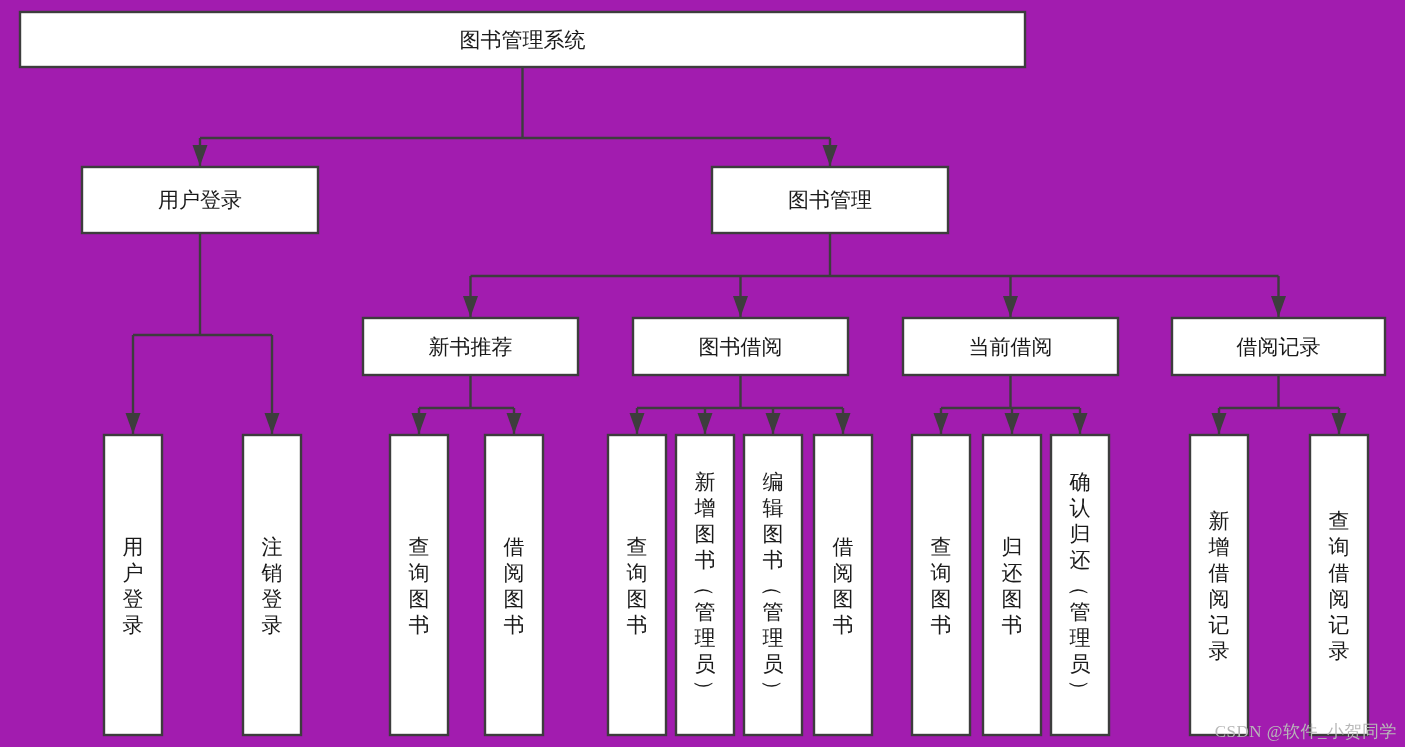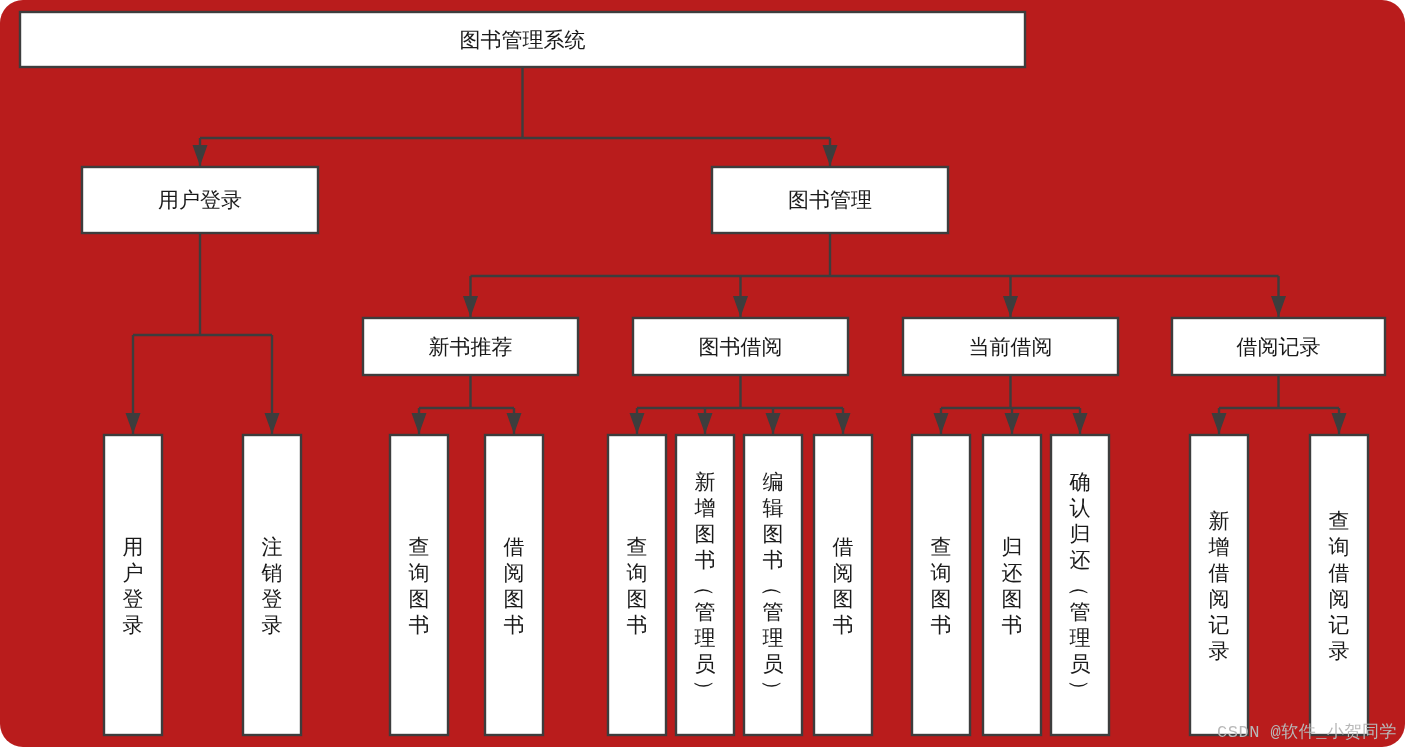--- a/index.html
+++ b/index.html
@@ -17,8 +17,7 @@
     position: relative;
     width: 1405px;
     height: 747px;
-    background: #b91c1c;
-    border-radius: 23px;
+    background: #a21caf;
   }
   svg#flow-svg {
     position: absolute;

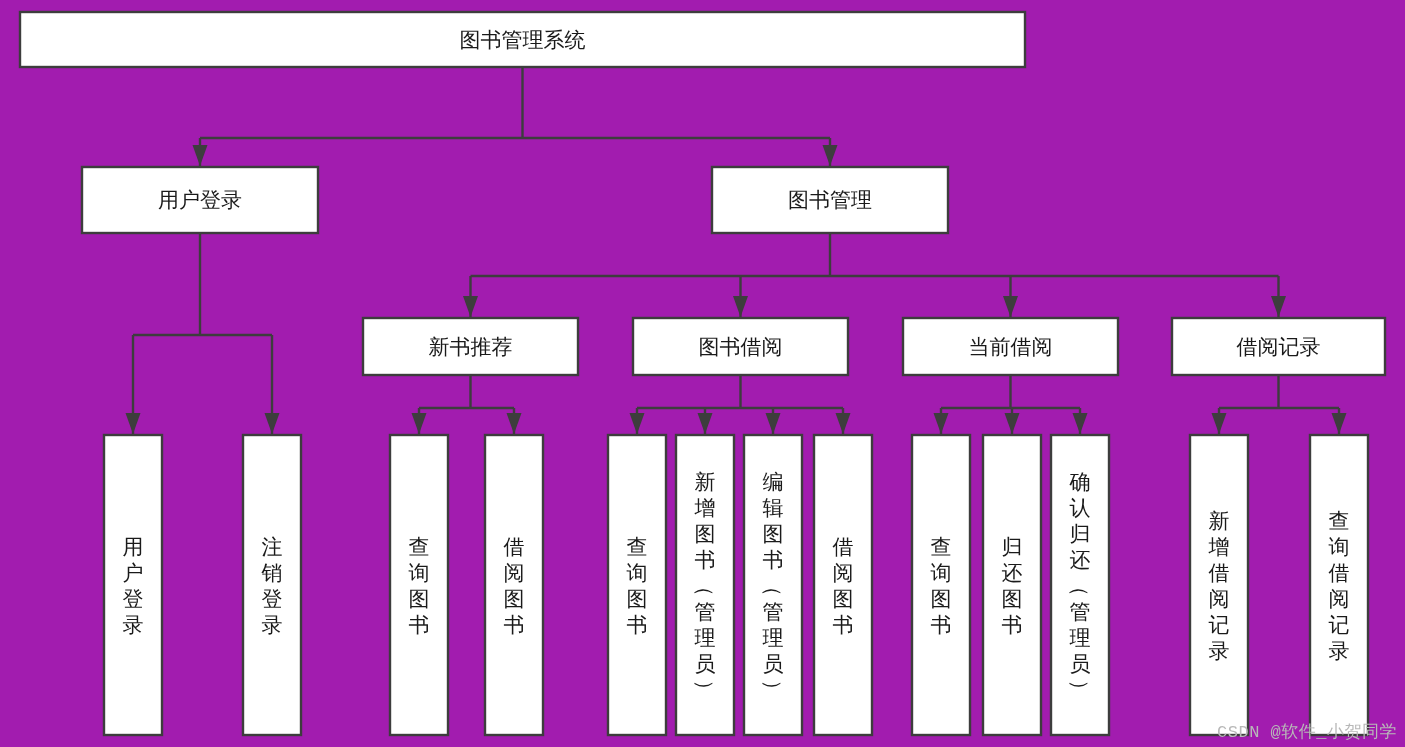--- a/index.html
+++ b/index.html
@@ -58,7 +58,7 @@
     position: absolute;
     right: 8px;
     bottom: 4px;
-    font-family: Liberation Mono, monospace;
+    font-family: Liberation Serif, serif;
     font-size: 17px;
     color: #b8b8b8;
     white-space: nowrap;

